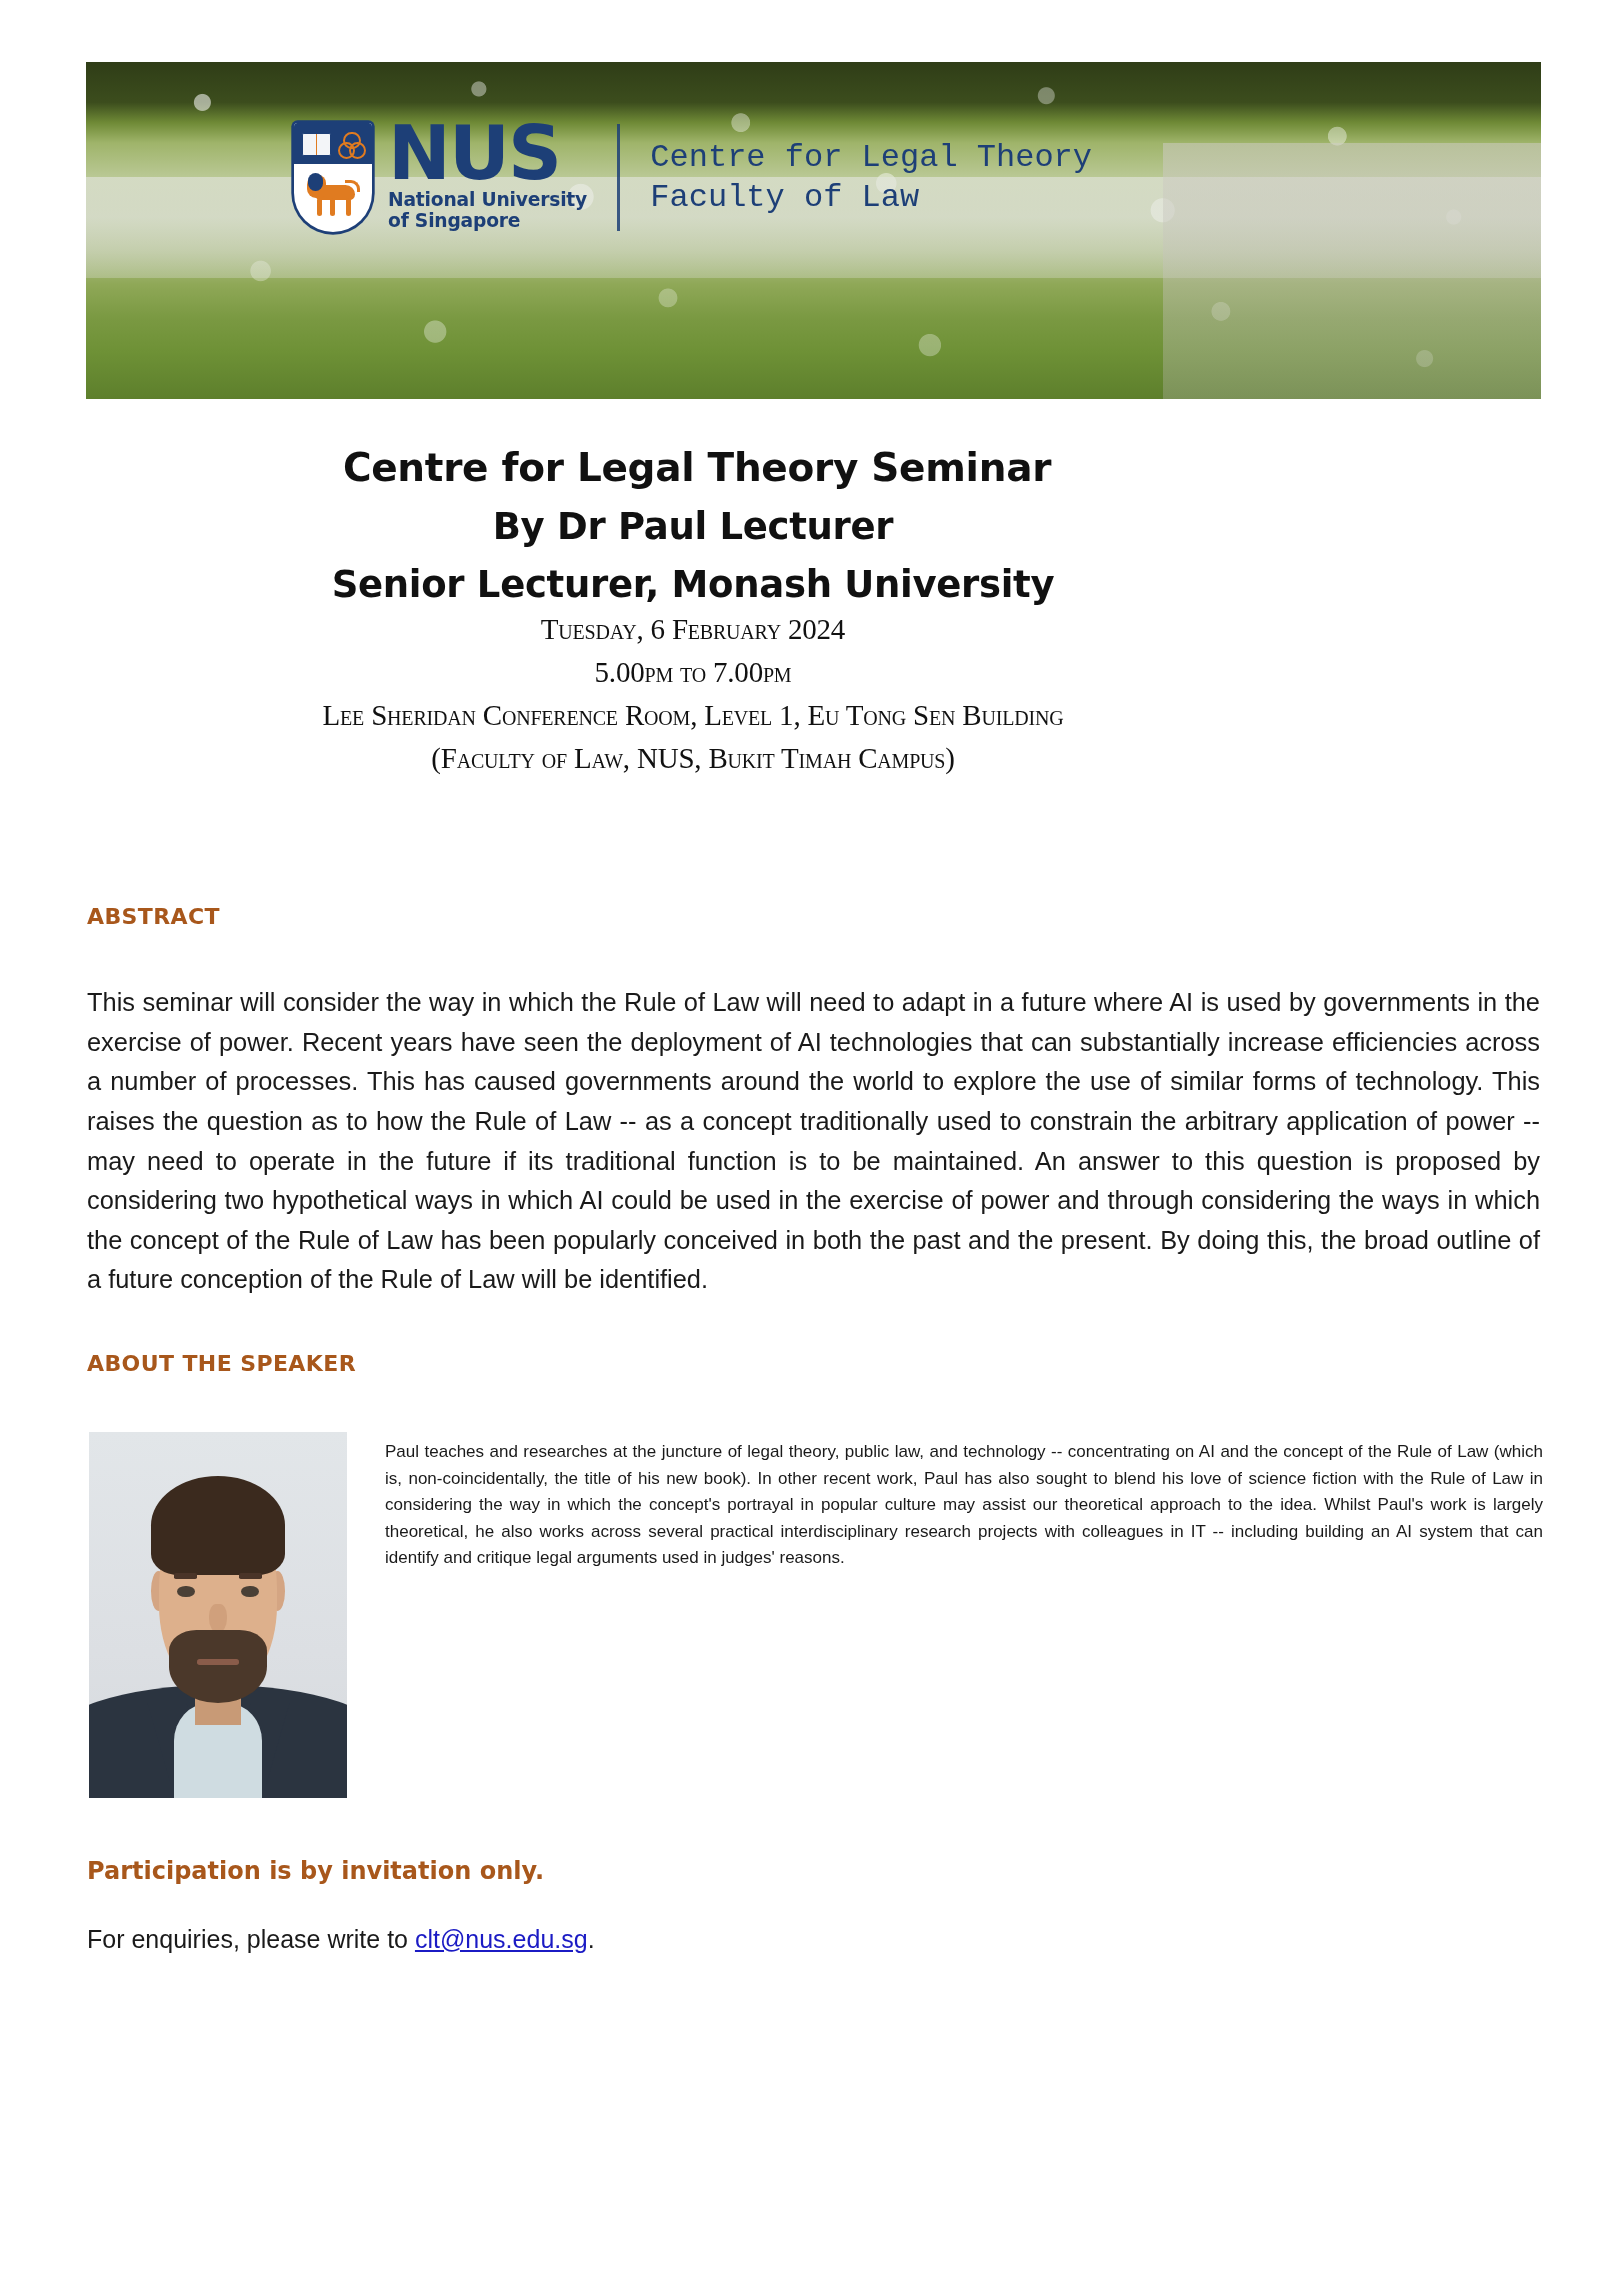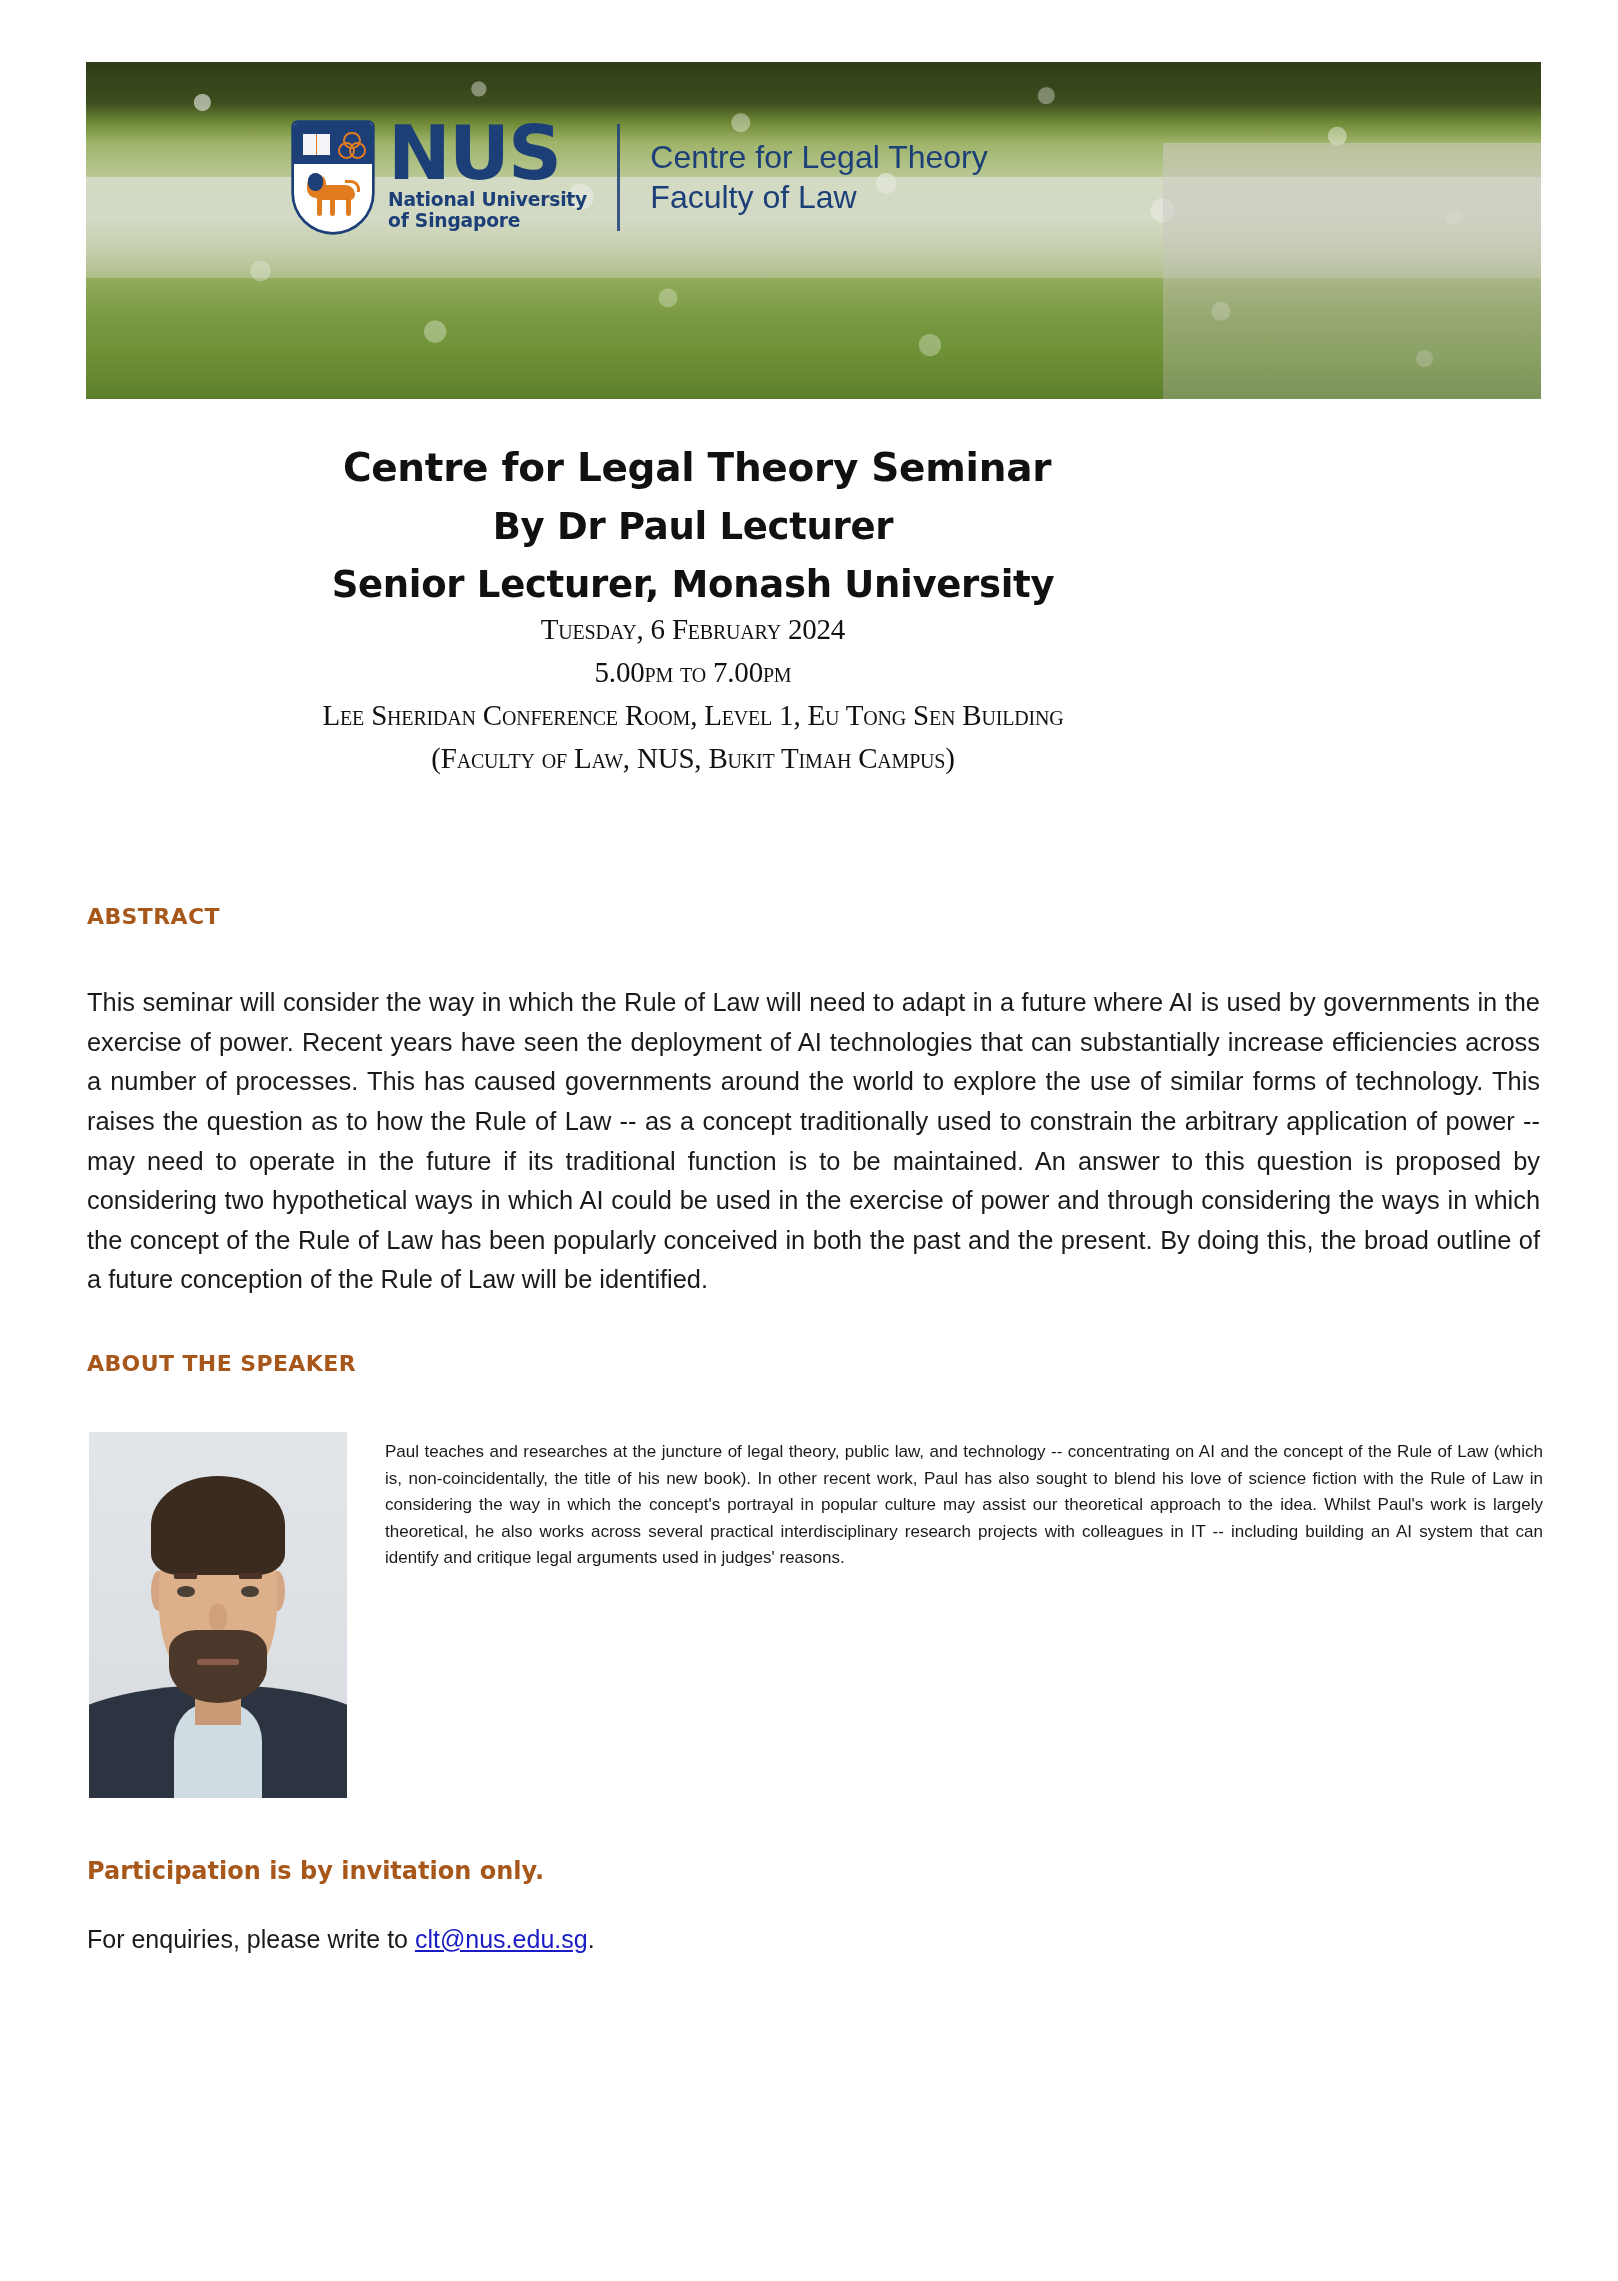--- a/index.html
+++ b/index.html
@@ -206,7 +206,7 @@
     opacity: .85;
   }
   .unit-name {
-    font-family: Liberation Sans, sans-serif;
+    font-family: Liberation Mono, monospace;
     font-size: 32px;
     line-height: 1.24;
     color: #1d3f77;

